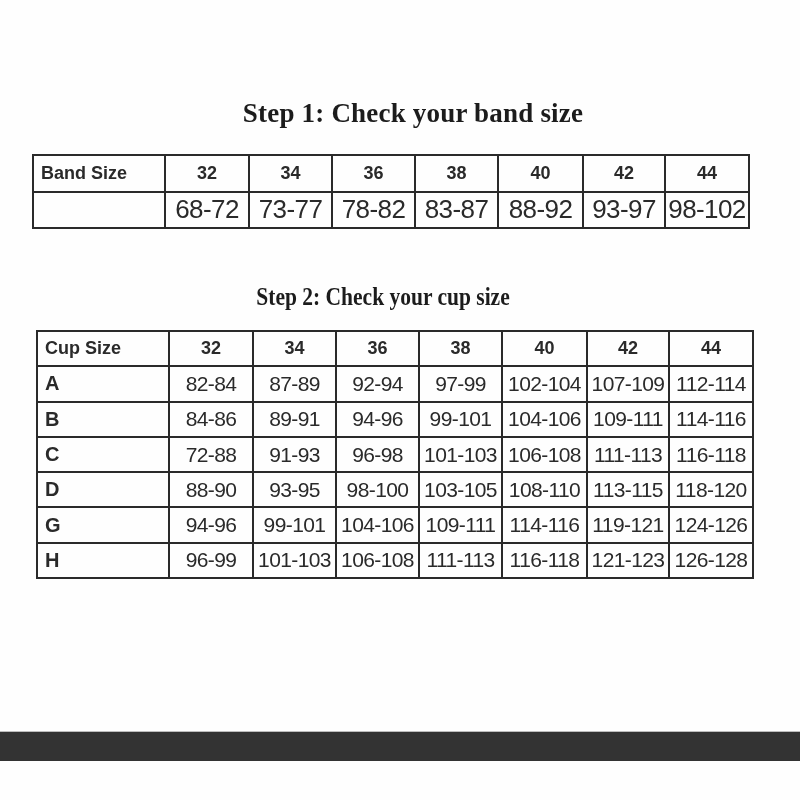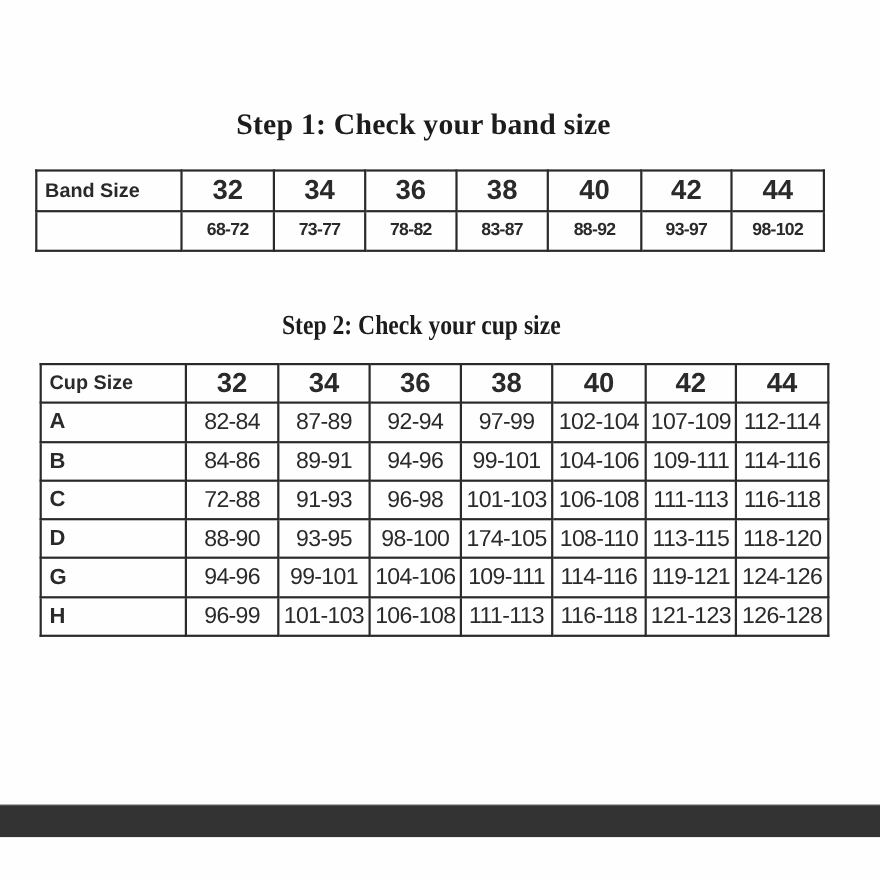--- a/index.html
+++ b/index.html
@@ -4,7 +4,7 @@
 <style>
   html, body { margin:0; padding:0; }
   body { width:800px; height:800px; background:#fefefe; position:relative; overflow:hidden; font-family:"Liberation Sans", sans-serif; color:#222; }
-  .title1 { position:absolute; left:0; width:770px; top:98px; text-align:center; font-family:"Liberation Serif", "DejaVu Serif", serif; font-weight:bold; font-size:27px; color:#1c1c1c; letter-spacing:0.2px; }
+  .title1 { position:absolute; left:0; width:770px; top:98px; text-align:center; font-family:"Liberation Serif", "DejaVu Serif", serif; font-weight:bold; font-size:27px; color:#1c1c1c; letter-spacing:0.2px;padding-left:28px; }
   .title2 { position:absolute; left:0; width:766px; top:283px; text-align:center; font-family:"Liberation Serif", "DejaVu Serif", serif; font-weight:bold; font-size:25px; color:#1c1c1c; transform:scaleX(0.86); transform-origin:383px 0; }
   table { position:absolute; border-collapse:collapse; table-layout:fixed; }
   td { border:2.5px solid #2a2a2a; text-align:center; padding:0; color:#2a2a2a; white-space:nowrap; overflow:hidden; }

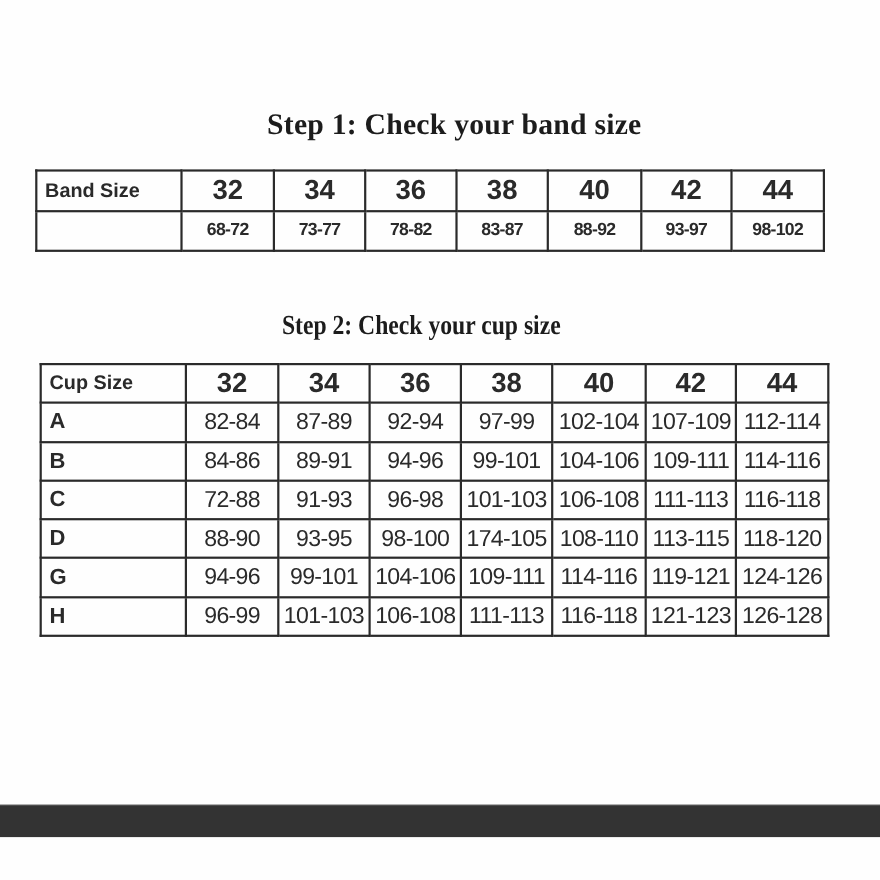--- a/index.html
+++ b/index.html
@@ -13,7 +13,7 @@
   .t2 { left:36px; top:330px; width:716px; }
   .t2 tr { height:35.3px; }
   td.lbl { text-align:left; padding-left:7px; font-weight:bold; font-size:18px; }
-  td.hdr { font-weight:bold; font-size:25px; }
+  td.hdr { font-weight:bold; font-size:18px; }
   td.val { font-size:21px; letter-spacing:-0.6px; }
   .t1 td.val { font-size:16px;font-weight:bold; }
   td.rowlbl { text-align:left; padding-left:7px; font-weight:bold; font-size:20px; letter-spacing:-0.3px; }

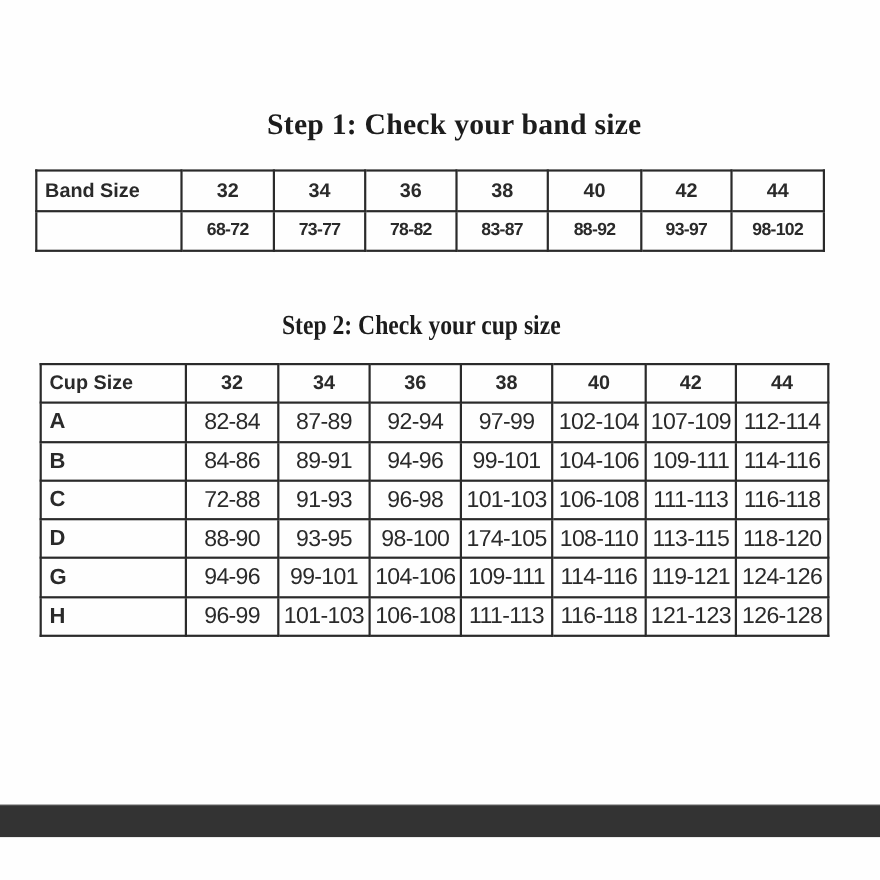--- a/index.html
+++ b/index.html
@@ -15,7 +15,7 @@
   td.lbl { text-align:left; padding-left:7px; font-weight:bold; font-size:18px; }
   td.hdr { font-weight:bold; font-size:18px; }
   td.val { font-size:21px; letter-spacing:-0.6px; }
-  .t1 td.val { font-size:16px;font-weight:bold; }
+  .t1 td.val { font-size:26px; }
   td.rowlbl { text-align:left; padding-left:7px; font-weight:bold; font-size:20px; letter-spacing:-0.3px; }
   .bottom-bar { position:absolute; left:0; top:731px; width:800px; height:29px; background:#333333; border-top:1px solid #bdbdbd; }
 </style>

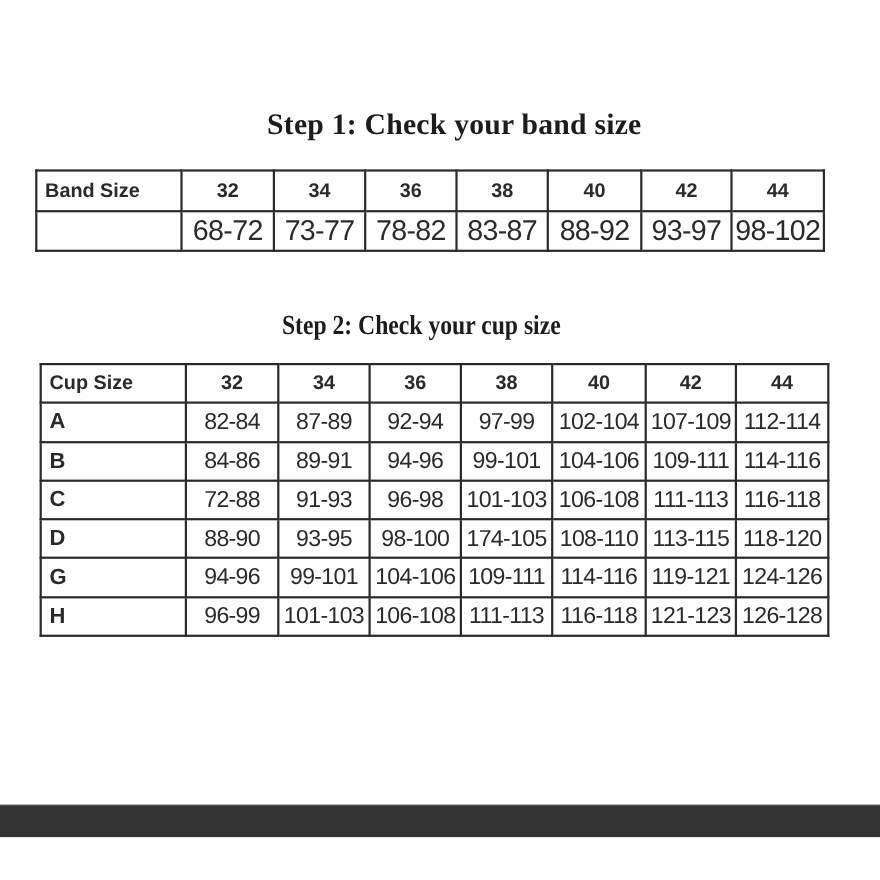--- a/index.html
+++ b/index.html
@@ -118,7 +118,7 @@
     <td class="val">88-90</td>
     <td class="val">93-95</td>
     <td class="val">98-100</td>
-    <td class="val">174-105</td>
+    <td class="val">103-105</td>
     <td class="val">108-110</td>
     <td class="val">113-115</td>
     <td class="val">118-120</td>

